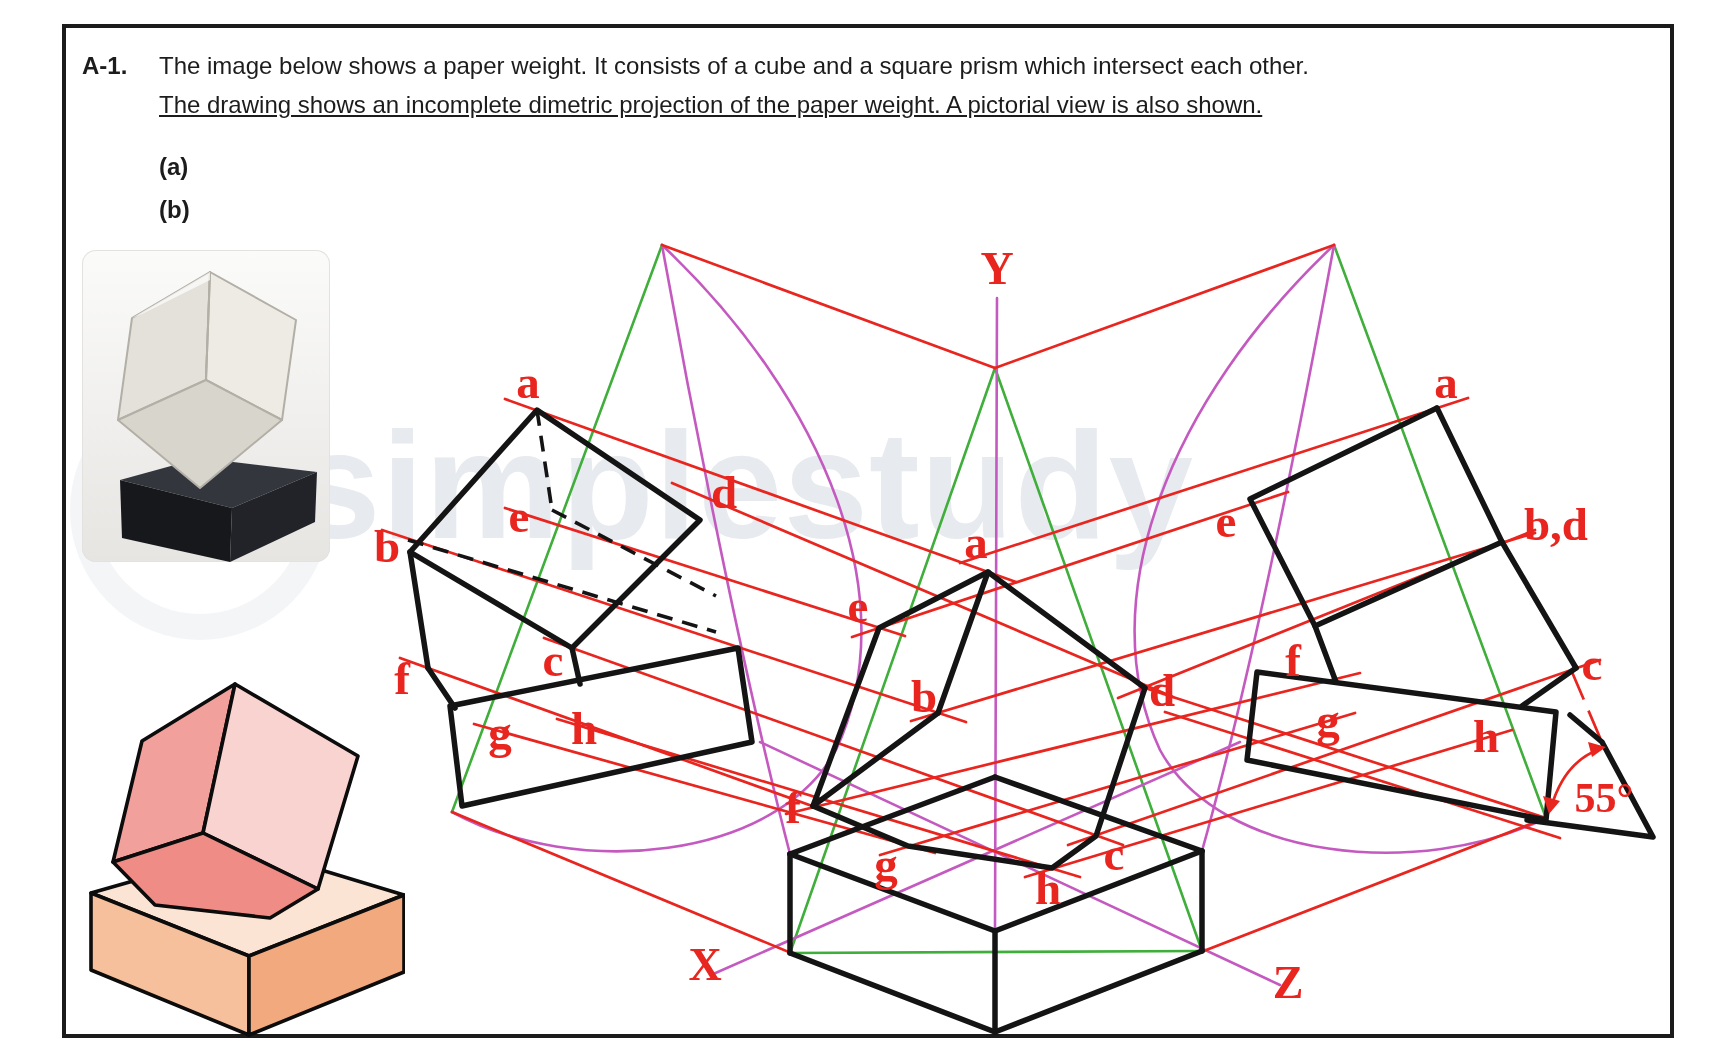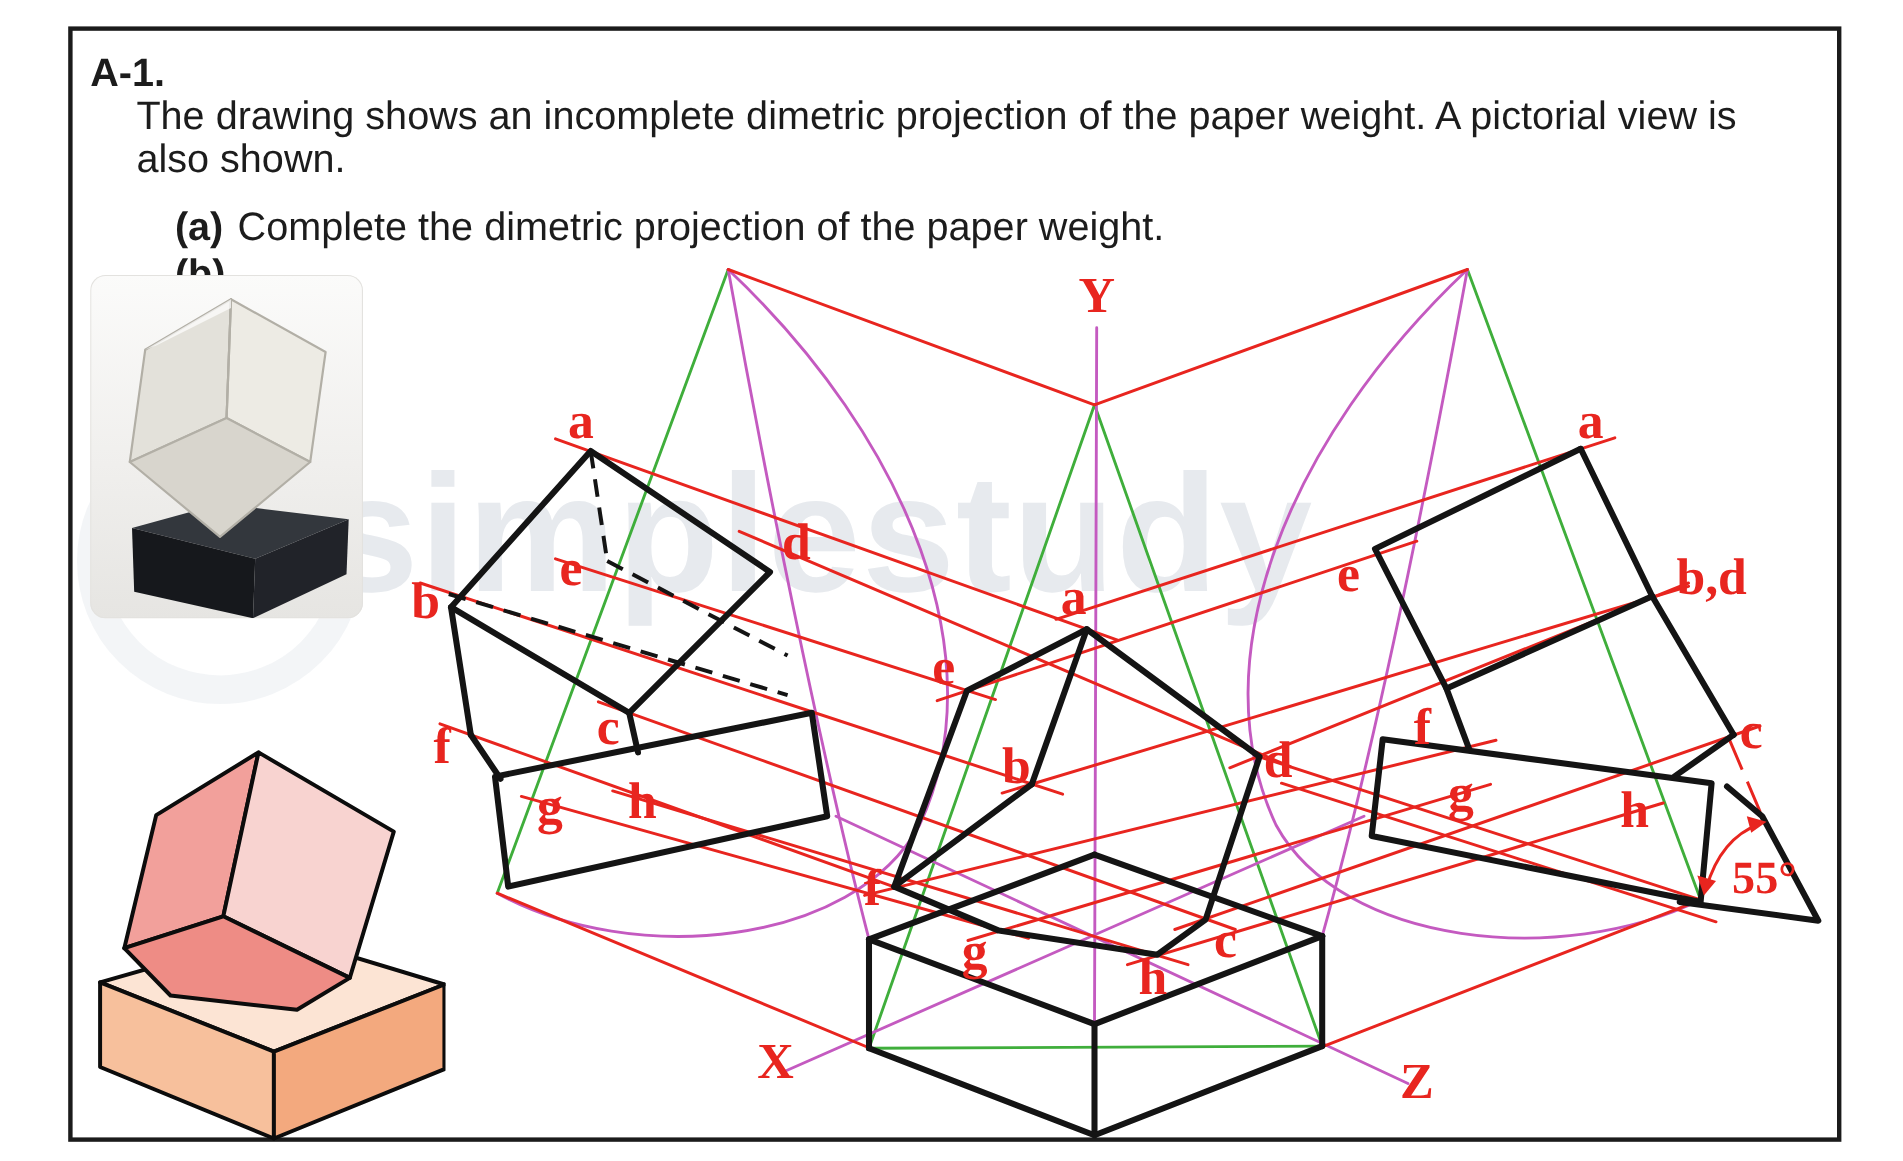--- a/index.html
+++ b/index.html
@@ -14,7 +14,7 @@
     border:4px solid #1b1b1b;background:transparent;pointer-events:none;}
   
   .question{position:absolute;left:82px;top:46px;width:1520px;color:#1c1c1c;
-    font-size:36px;line-height:39px;}
+    font-size:24px;line-height:39px;}
   .q-row{display:flex;}
   .q-num{font-weight:bold;width:77px;flex:0 0 77px;}
   .q-line2{margin-left:42px;}

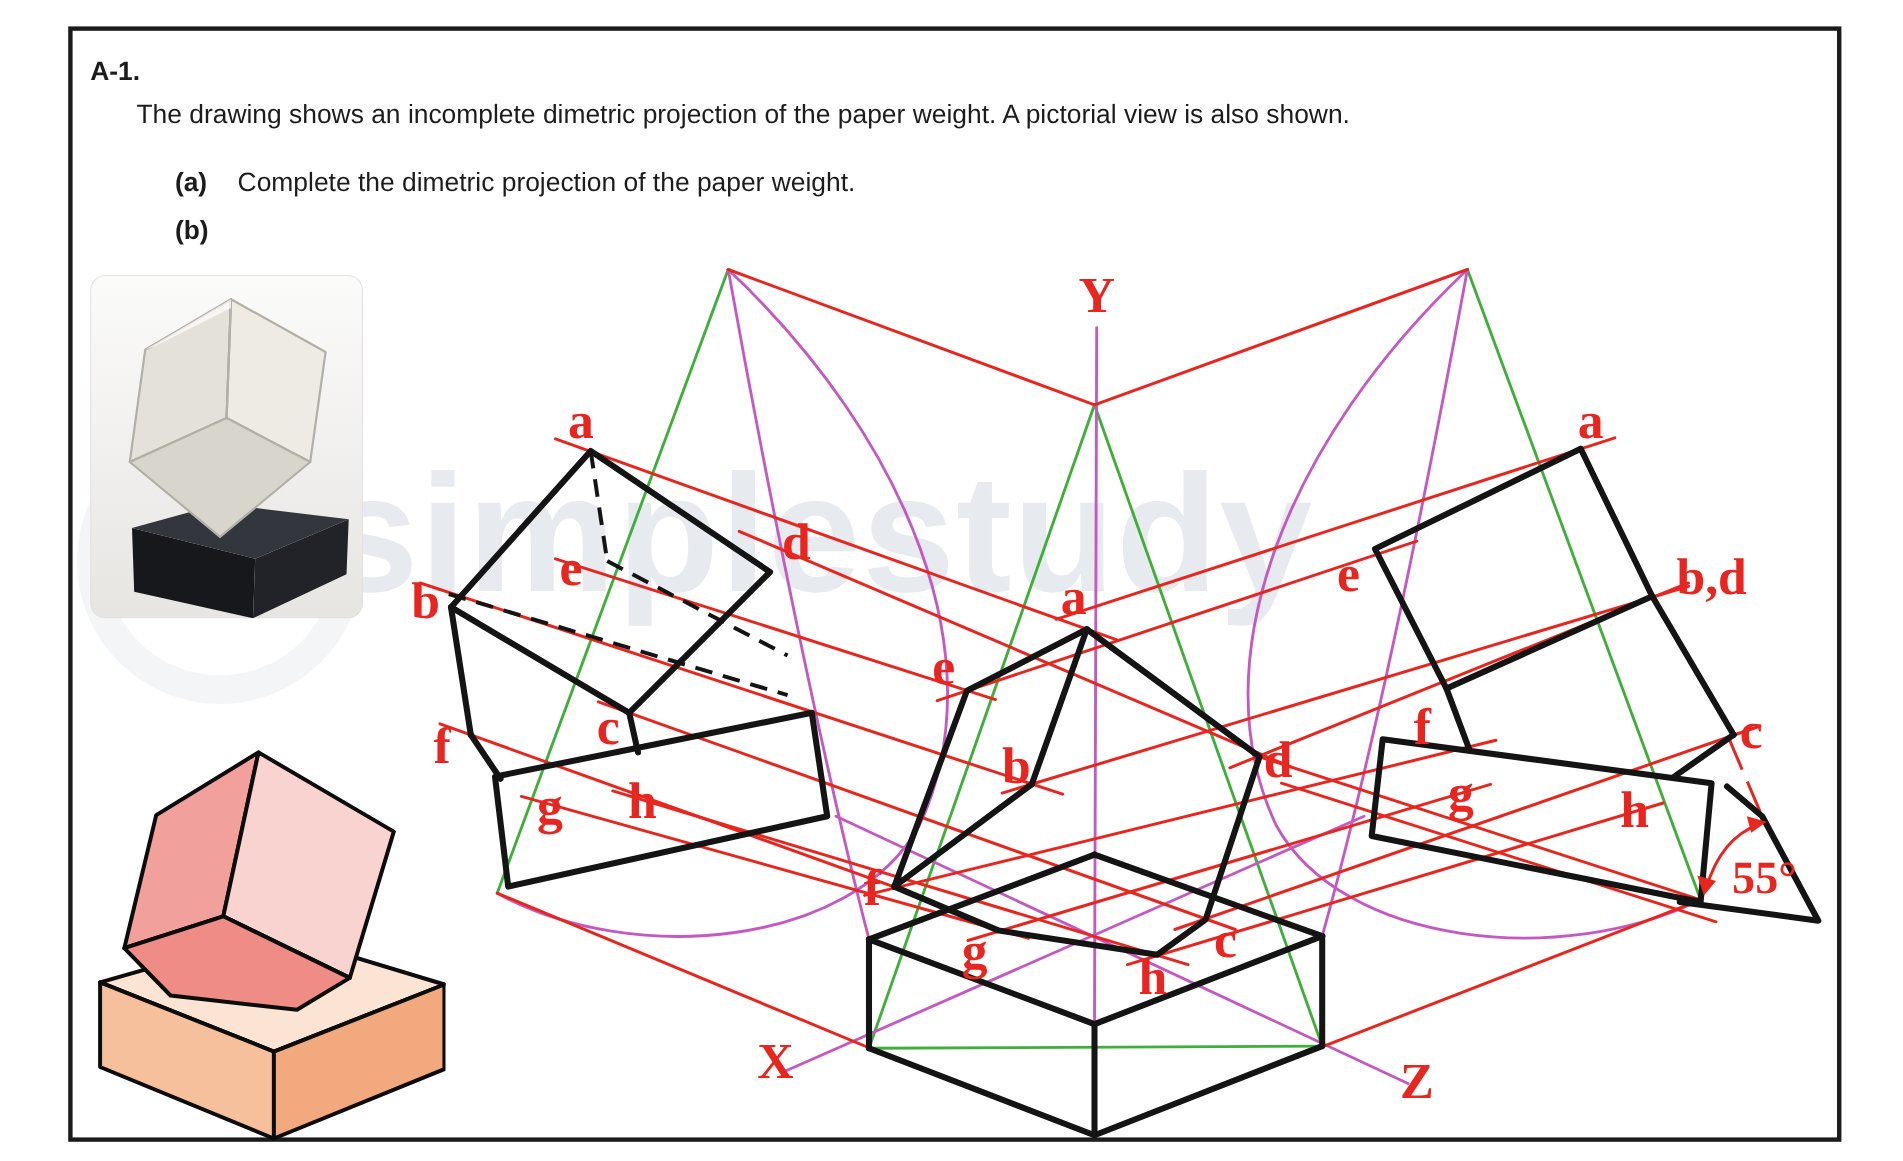--- a/index.html
+++ b/index.html
@@ -63,6 +63,7 @@
   <div class="question">
     <div class="q-row">
       <span class="q-num">A-1.</span>
+      <span>The image below shows a paper weight. It consists of a cube and a square prism which intersect each other.</span>
     </div>
     <div class="q-line2">The drawing shows an incomplete dimetric projection of the paper weight. A pictorial view is also shown.</div>
     <div class="q-parts">

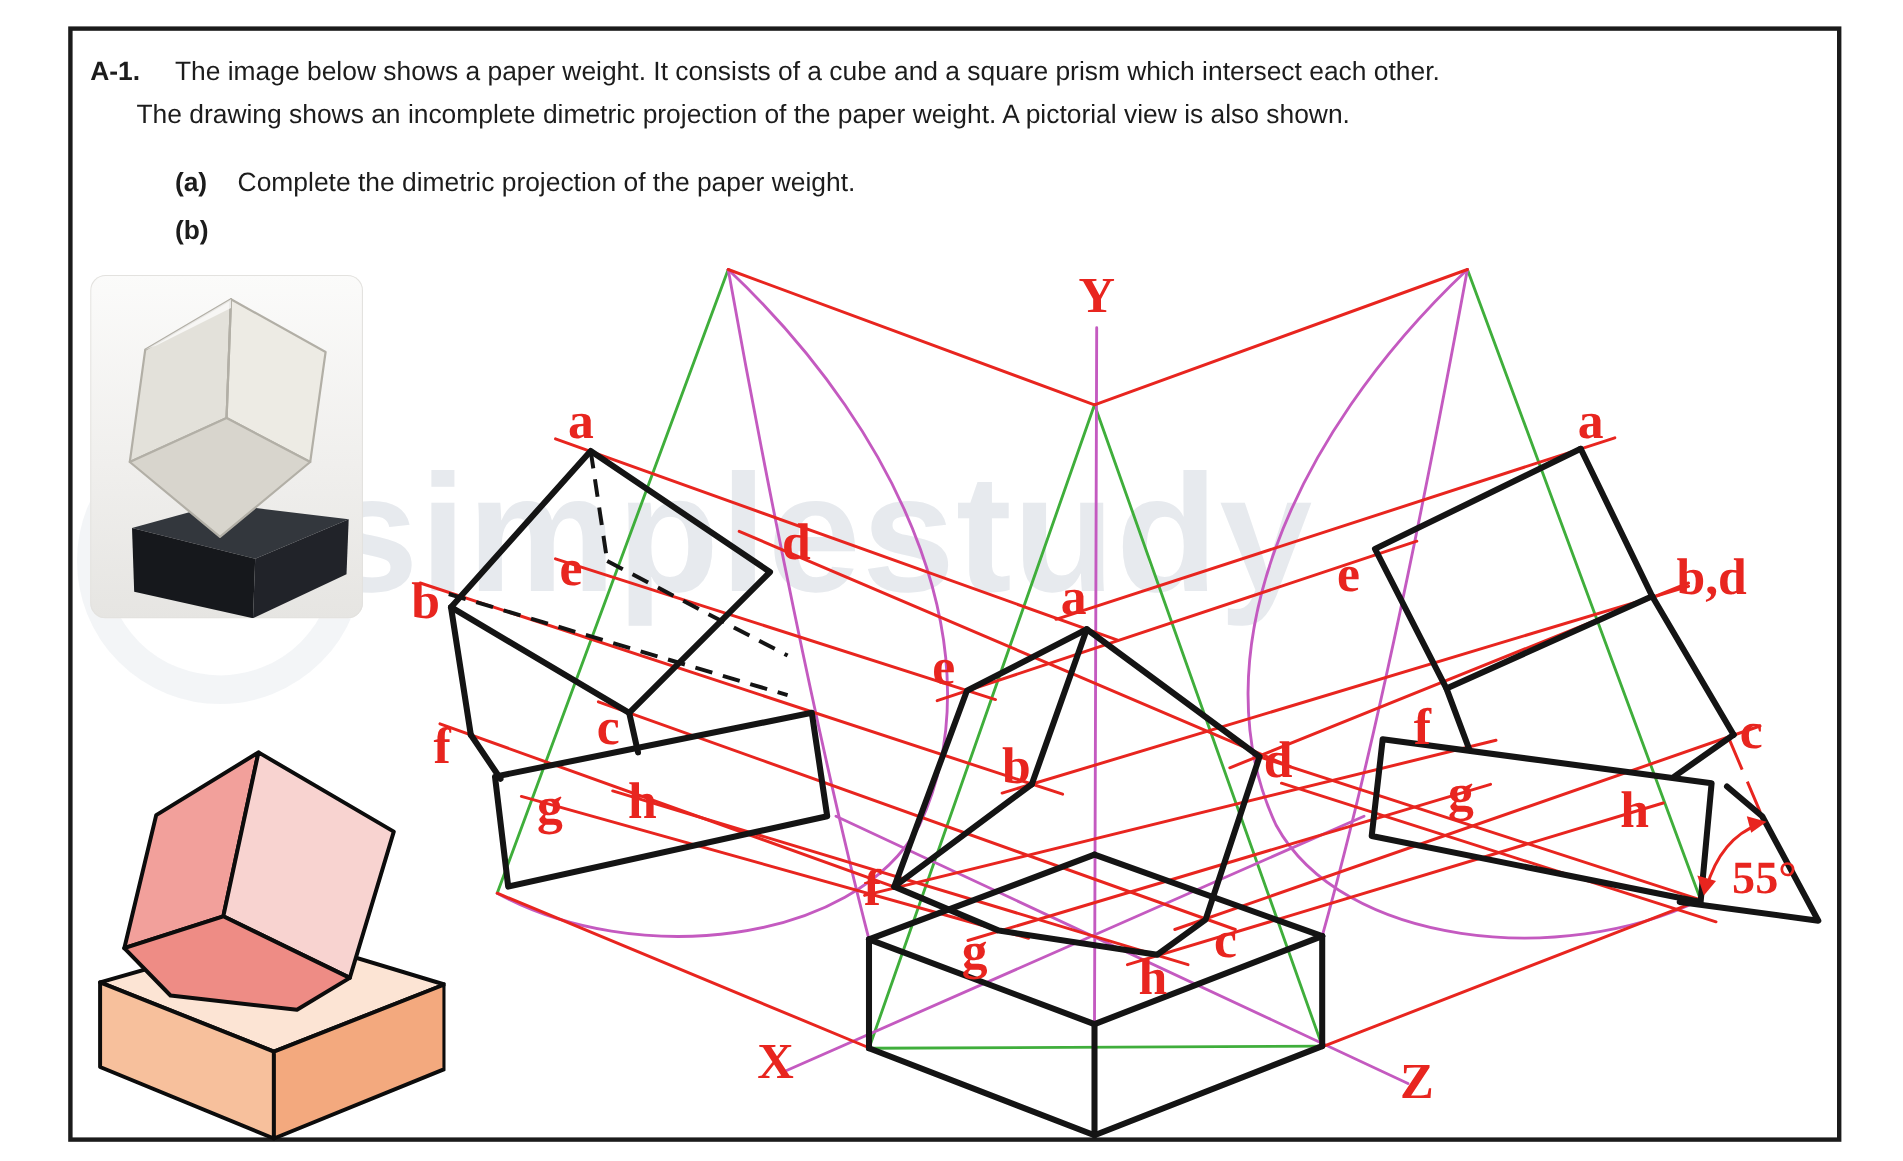--- a/index.html
+++ b/index.html
@@ -17,7 +17,7 @@
     font-size:24px;line-height:39px;}
   .q-row{display:flex;}
   .q-num{font-weight:bold;width:77px;flex:0 0 77px;}
-  .q-line2{margin-left:42px;}
+  .q-line2{margin-left:77px;text-decoration:underline;}
   .q-parts{margin-top:21px;margin-left:77px;}
   .q-part{display:flex;line-height:43px;}
   .q-part-label{font-weight:bold;width:57px;flex:0 0 57px;}

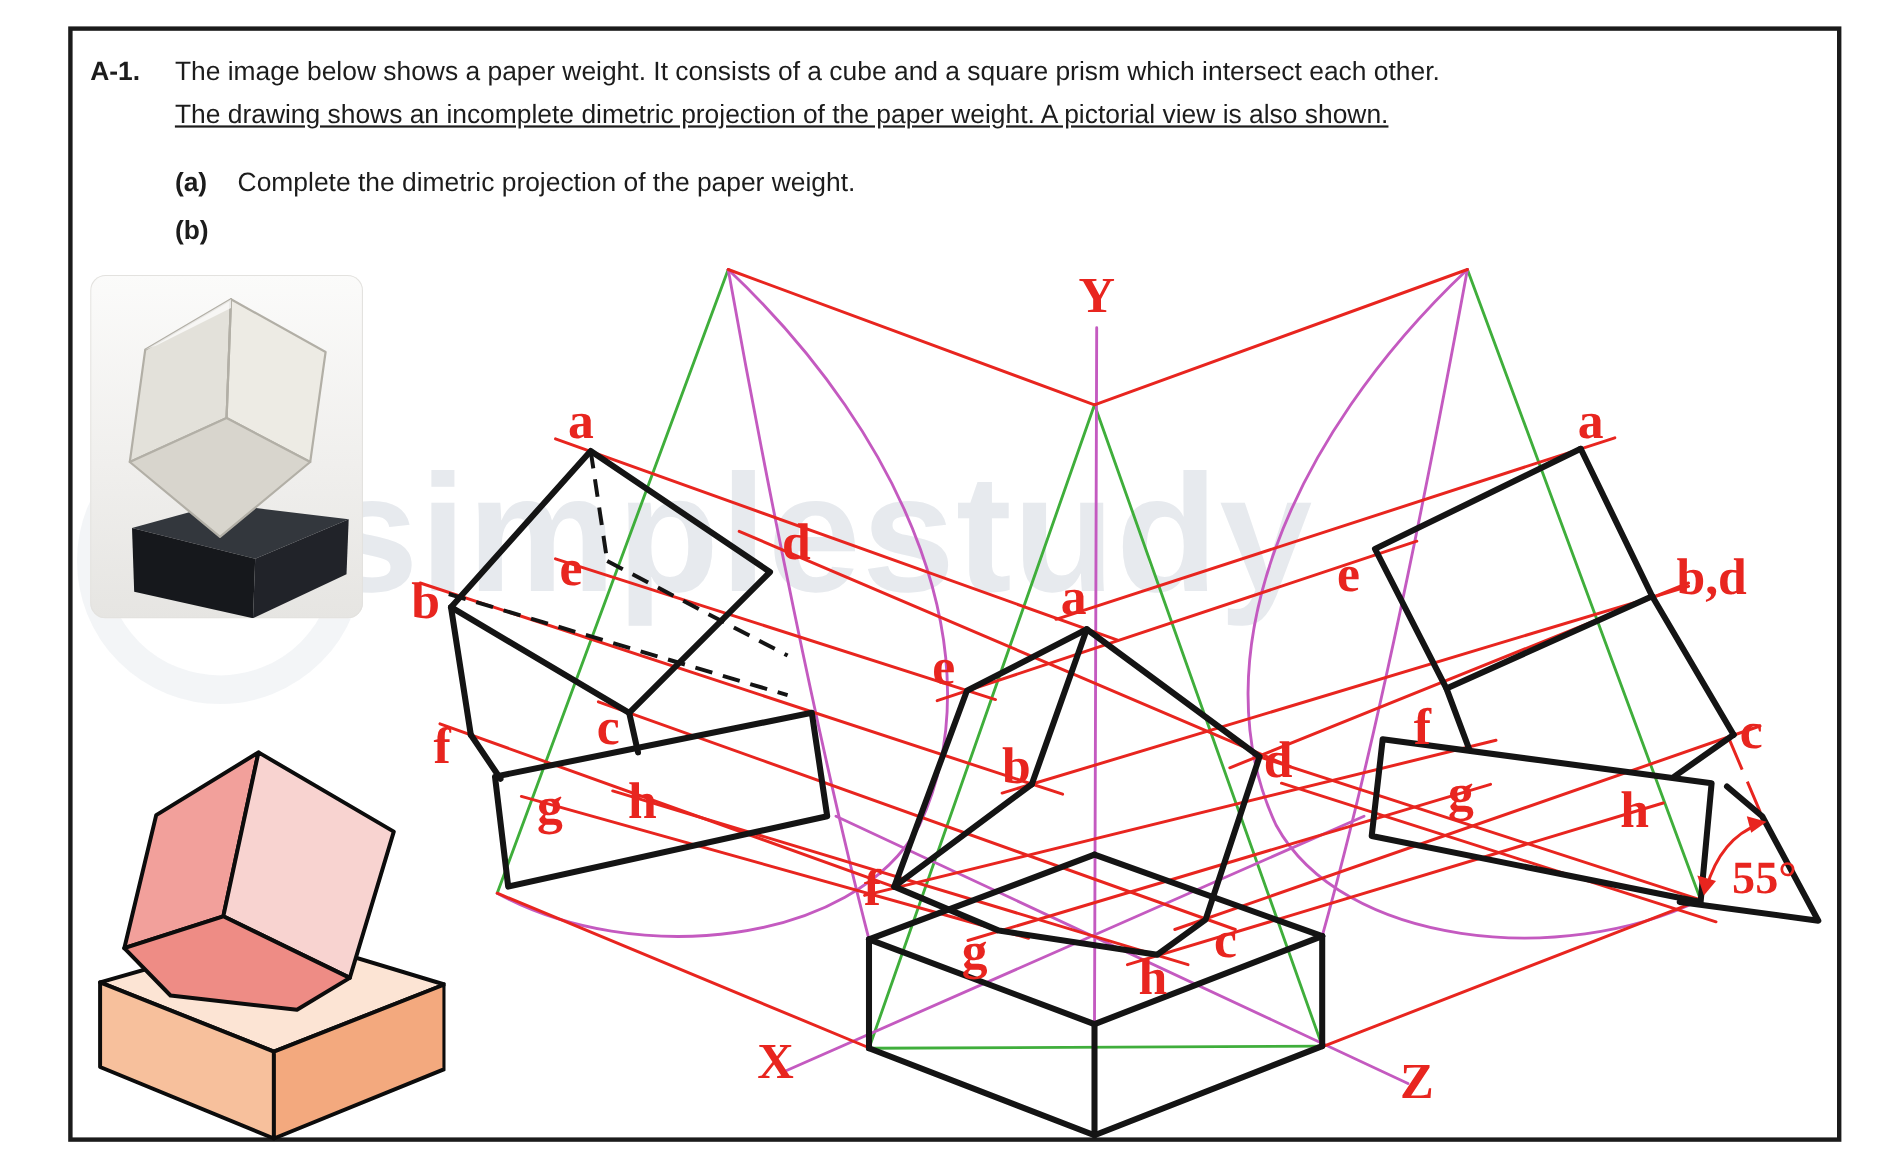--- a/index.html
+++ b/index.html
@@ -69,7 +69,6 @@
     <div class="q-parts">
       <div class="q-part">
         <span class="q-part-label">(a)</span>
-        <span>Complete the dimetric projection of the paper weight.</span>
       </div>
       <div class="q-part">
         <span class="q-part-label">(b)</span>

